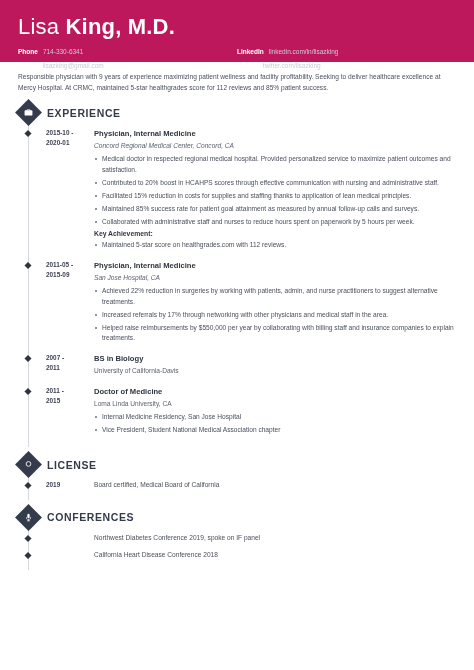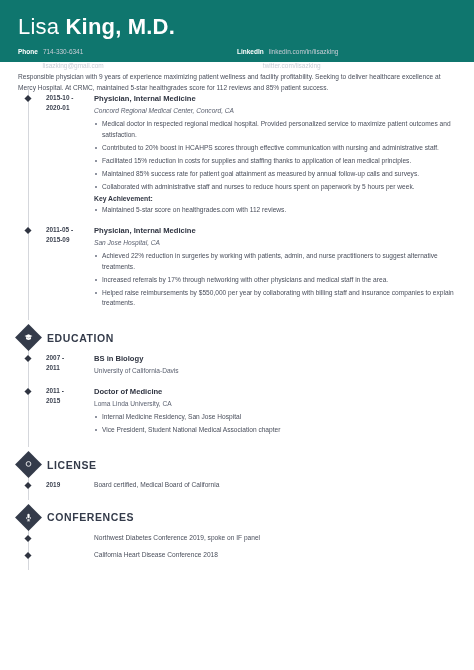--- a/index.html
+++ b/index.html
@@ -14,7 +14,7 @@
 
   
   .header{
-    background:#0f766e;
+    background:#be185d;
     padding:14px 18px 10px 18px;
     height:62px;
     box-sizing:border-box;

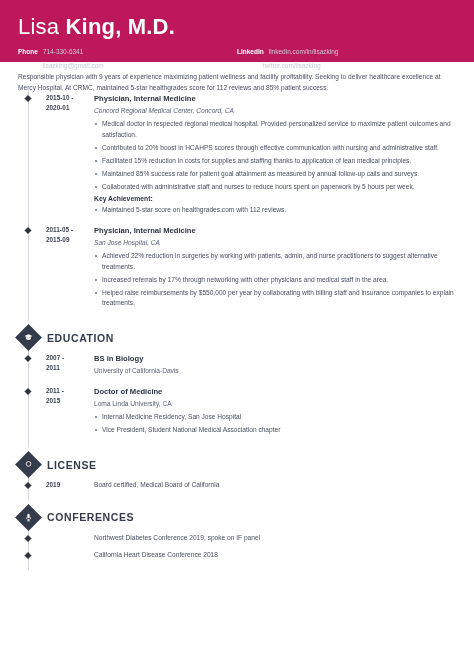--- a/index.html
+++ b/index.html
@@ -192,6 +192,14 @@
   <div class="summary">Responsible physician with 9 years of experience maximizing patient wellness and facility profitability. Seeking to deliver healthcare excellence at Mercy Hospital. At CRMC, maintained 5-star healthgrades score for 112 reviews and 85% patient success.</div>
 
   <div class="section">
+    <div class="sec-head">
+      <div class="dia-icon">
+        <svg width="9" height="9" viewBox="0 0 16 16">
+            <path fill="#ffffff" d="M6 2h4a1 1 0 0 1 1 1v1h2.5A1.5 1.5 0 0 1 15 5.5V12a1.5 1.5 0 0 1-1.5 1.5h-11A1.5 1.5 0 0 1 1 12V5.5A1.5 1.5 0 0 1 2.5 4H5V3a1 1 0 0 1 1-1zm0 2h4V3H6v1z"></path>
+          </svg>
+      </div>
+      <div class="sec-title">EXPERIENCE</div>
+    </div>
     <div class="tl">
 
       <div class="entry">

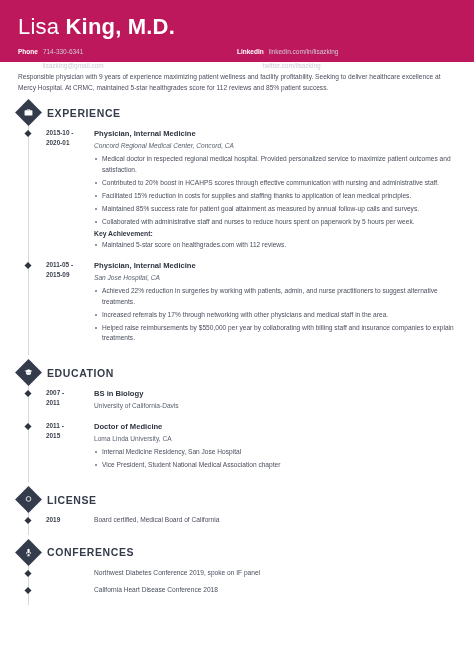--- a/index.html
+++ b/index.html
@@ -246,14 +246,6 @@
   </div>
 
   <div class="section">
-    <div class="sec-head">
-      <div class="dia-icon">
-        <svg width="9" height="9" viewBox="0 0 16 16">
-            <path fill="#ffffff" d="M8 2 1 5.5 8 9l7-3.5L8 2zm-4.5 5.2v2.6C3.5 11.3 5.5 12.3 8 12.3s4.5-1 4.5-2.5V7.2L8 9.5 3.5 7.2z"></path>
-          </svg>
-      </div>
-      <div class="sec-title">EDUCATION</div>
-    </div>
     <div class="tl">
 
       <div class="entry">

